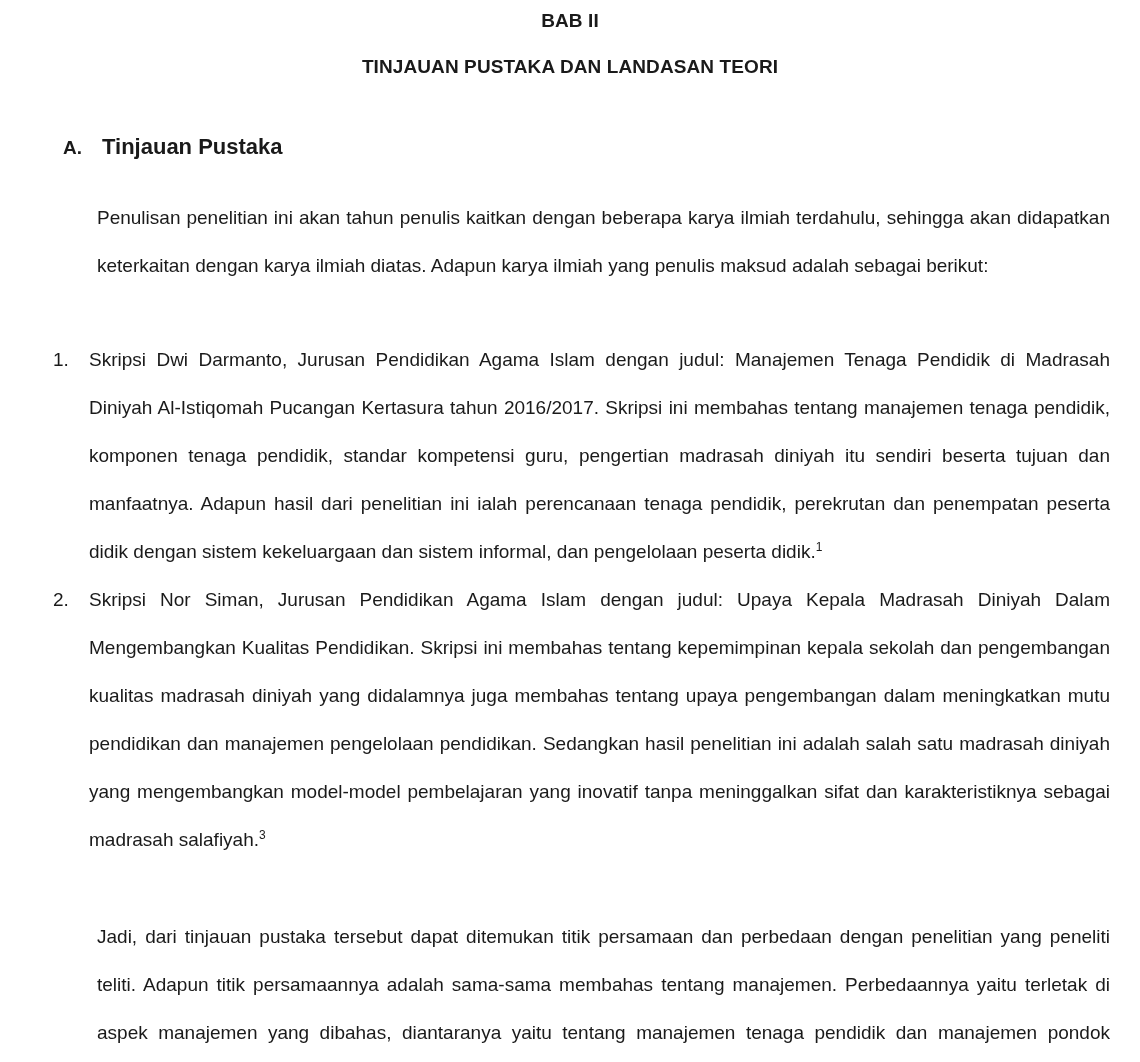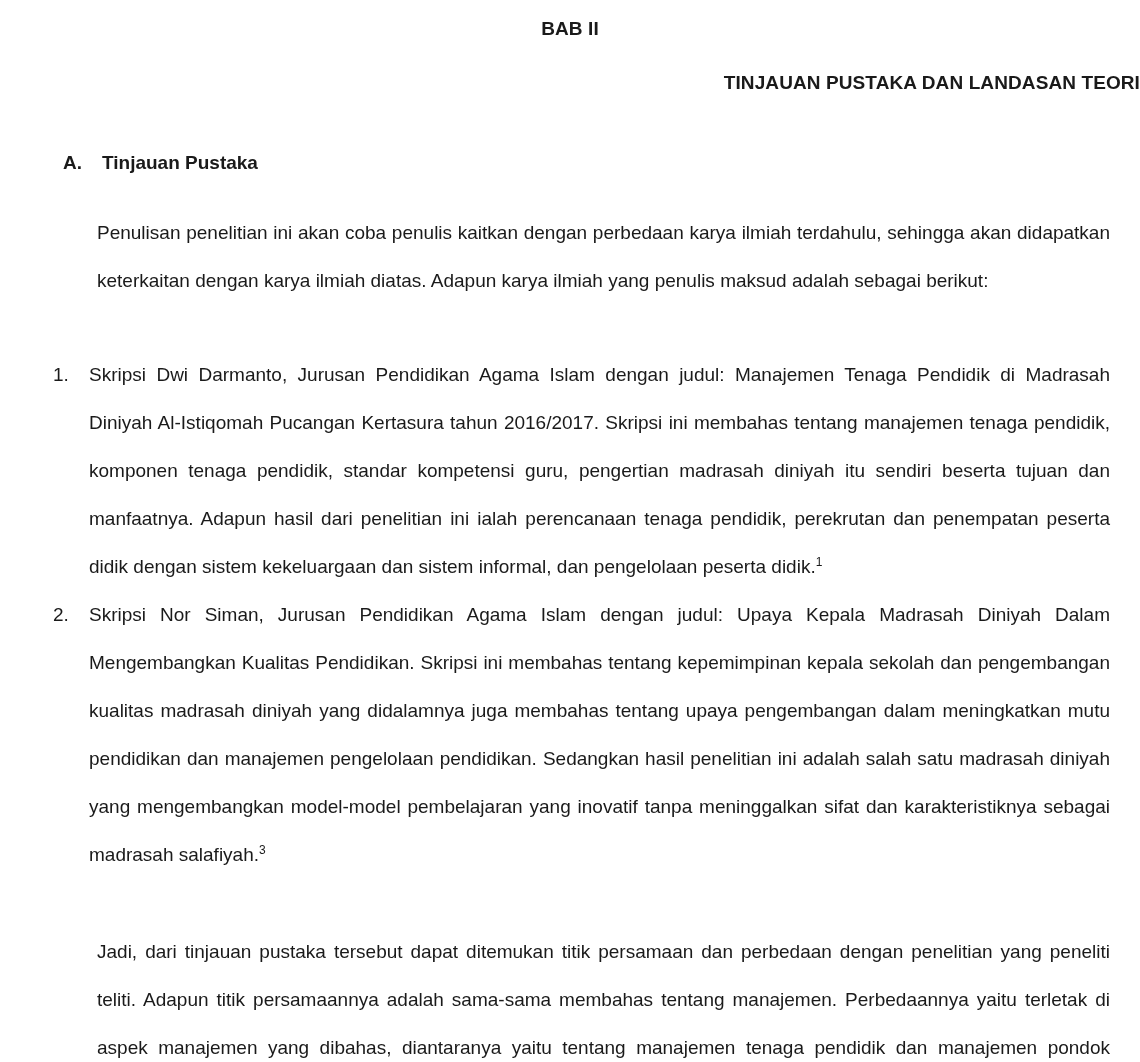--- a/index.html
+++ b/index.html
@@ -30,7 +30,7 @@
     font-size: 19px;
     line-height: 27px;
     letter-spacing: 0.1px;
-    margin: 8px;
+    margin: 0;
     padding-top: 7px;
   }
   .chapter-subheading {

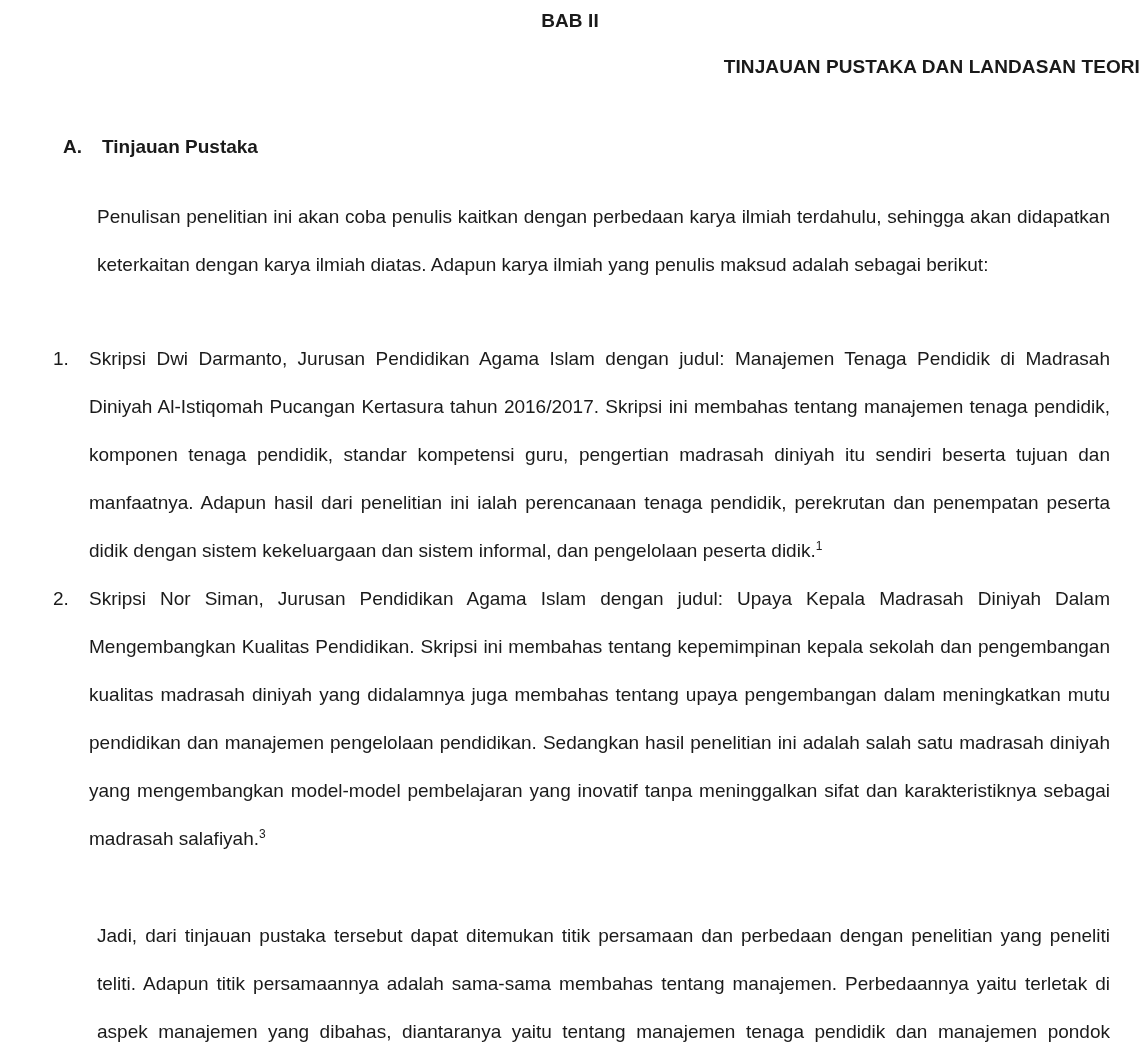--- a/index.html
+++ b/index.html
@@ -34,7 +34,7 @@
     padding-top: 7px;
   }
   .chapter-subheading {
-    text-align: right;
+    text-align: center;
     font-weight: bold;
     font-size: 19px;
     line-height: 27px;

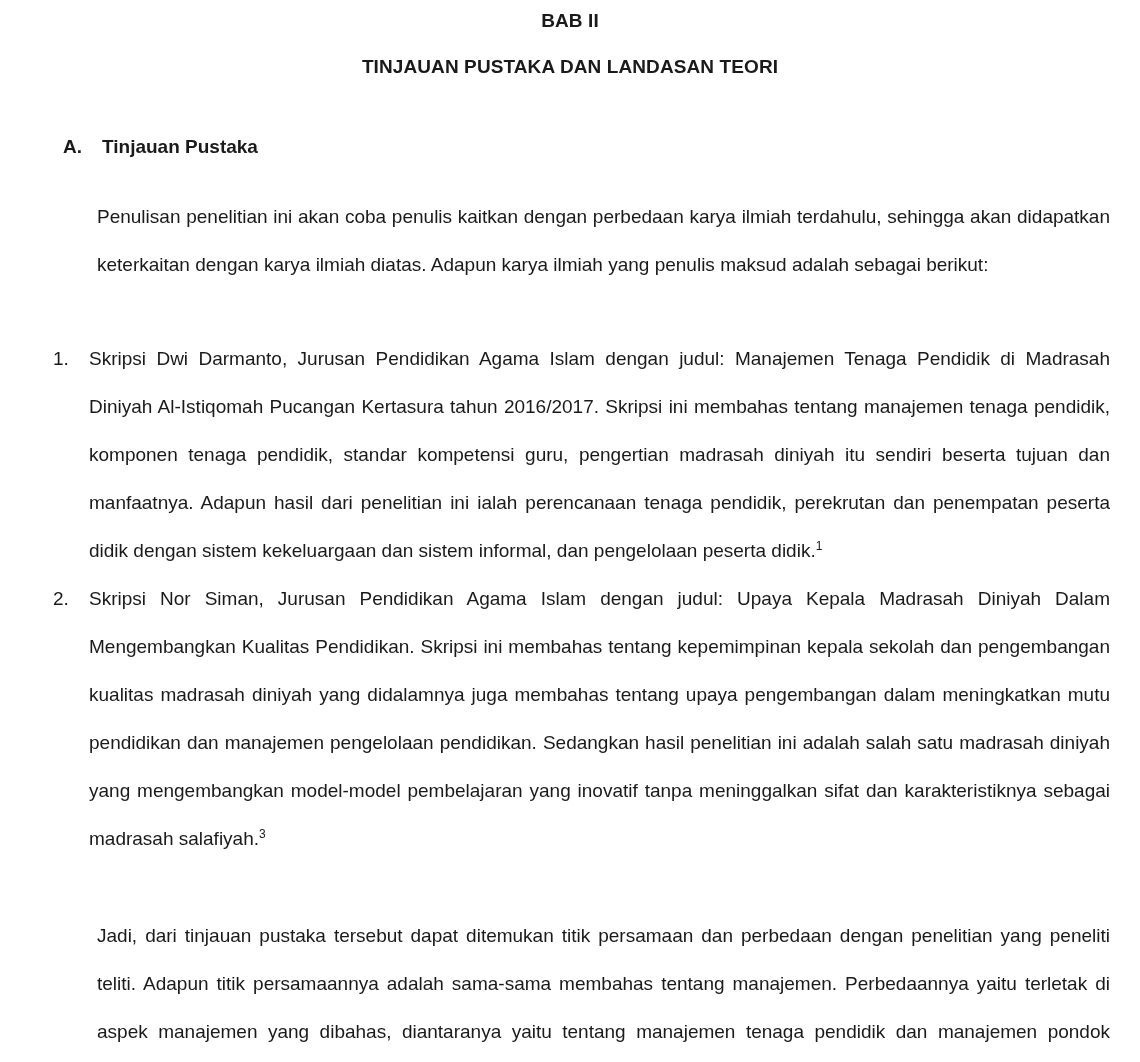--- a/index.html
+++ b/index.html
@@ -60,7 +60,7 @@
   }
   .section-title {
     font-weight: bold;
-    font-size: 19px;
+    font-size: 22px;
     line-height: 26px;
     text-align: right;
   }

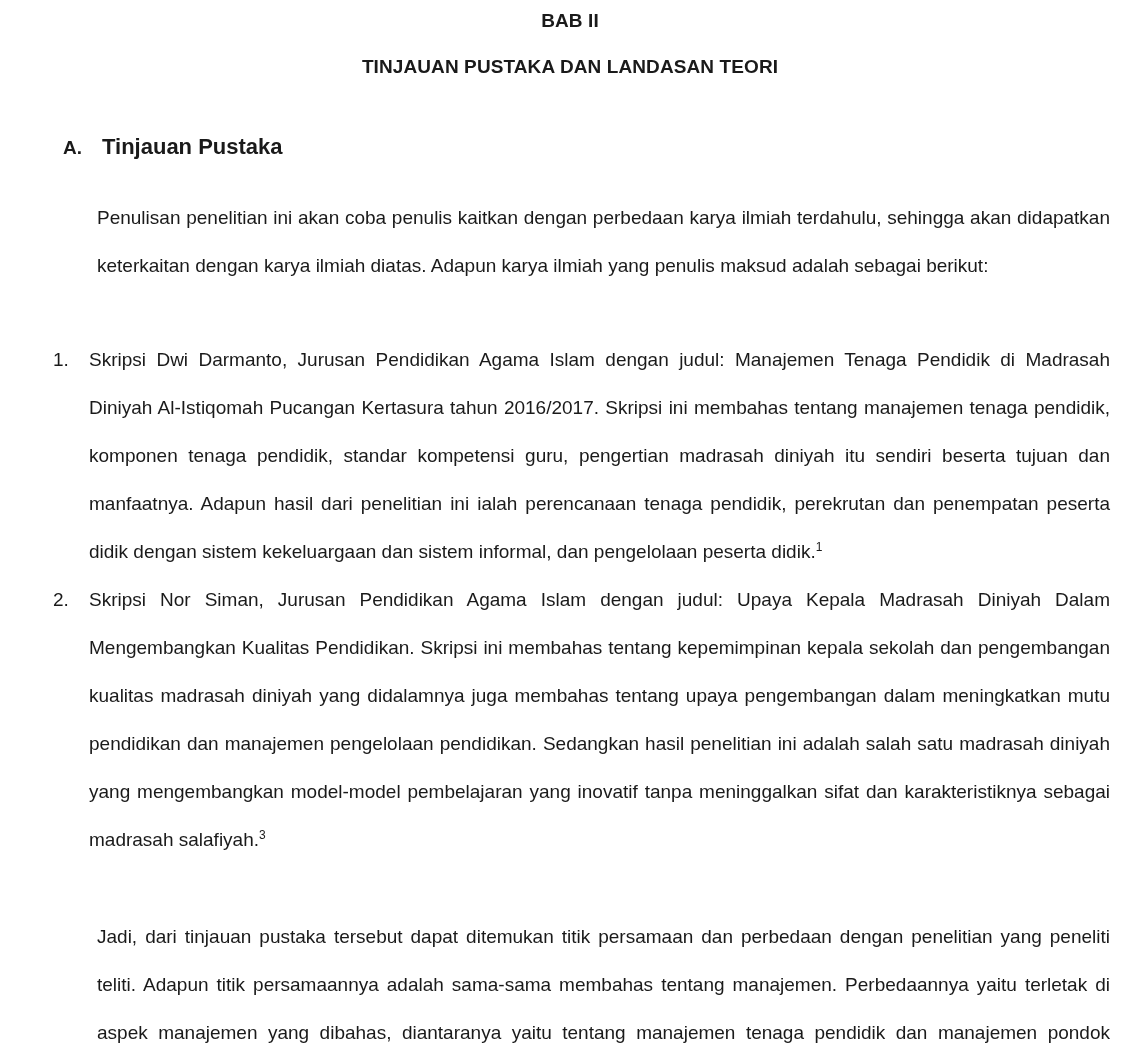--- a/index.html
+++ b/index.html
@@ -134,7 +134,7 @@
     <span class="section-title">Tinjauan Pustaka</span>
   </div>
 
-  <p class="body-para para-intro">Penulisan penelitian ini akan coba penulis kaitkan dengan perbedaan karya ilmiah terdahulu, sehingga akan didapatkan keterkaitan dengan karya ilmiah diatas. Adapun karya ilmiah yang penulis maksud adalah sebagai berikut:</p>
+  <p class="body-para para-intro">Penulisan penelitian ini akan tahun penulis kaitkan dengan beberapa karya ilmiah terdahulu, sehingga akan didapatkan keterkaitan dengan karya ilmiah diatas. Adapun karya ilmiah yang penulis maksud adalah sebagai berikut:</p>
 
   <ol class="ref-list">
 

